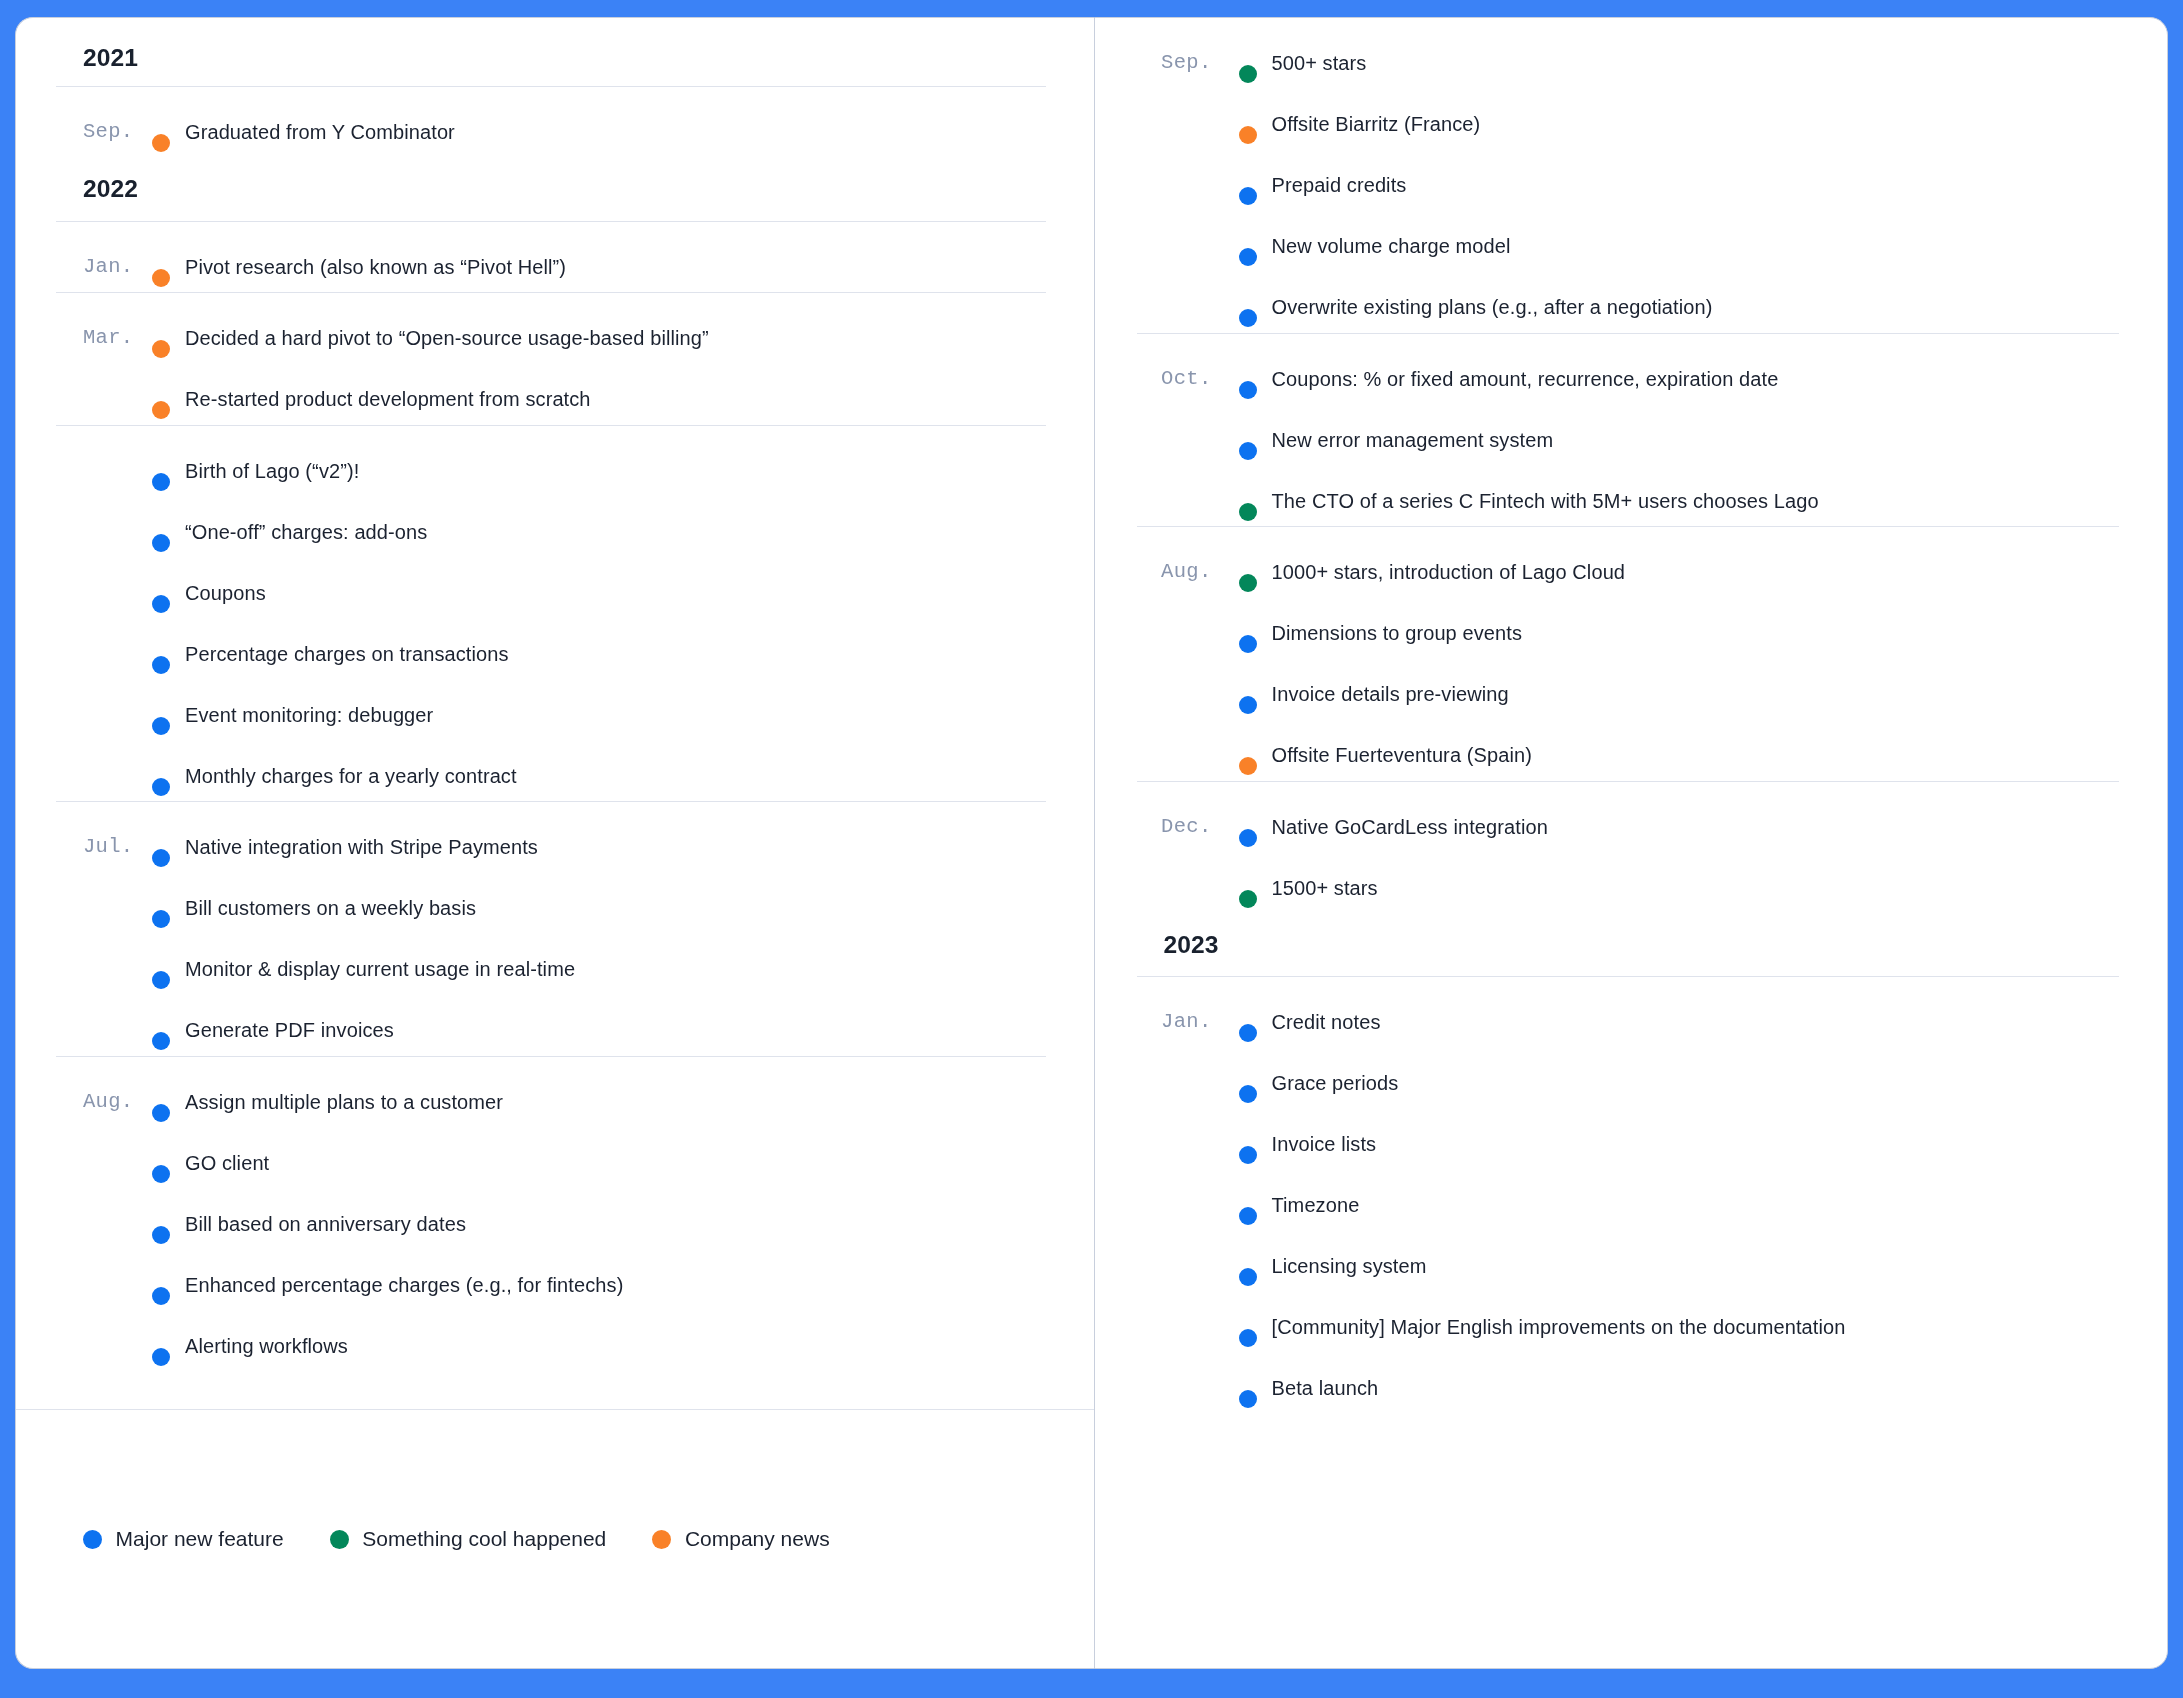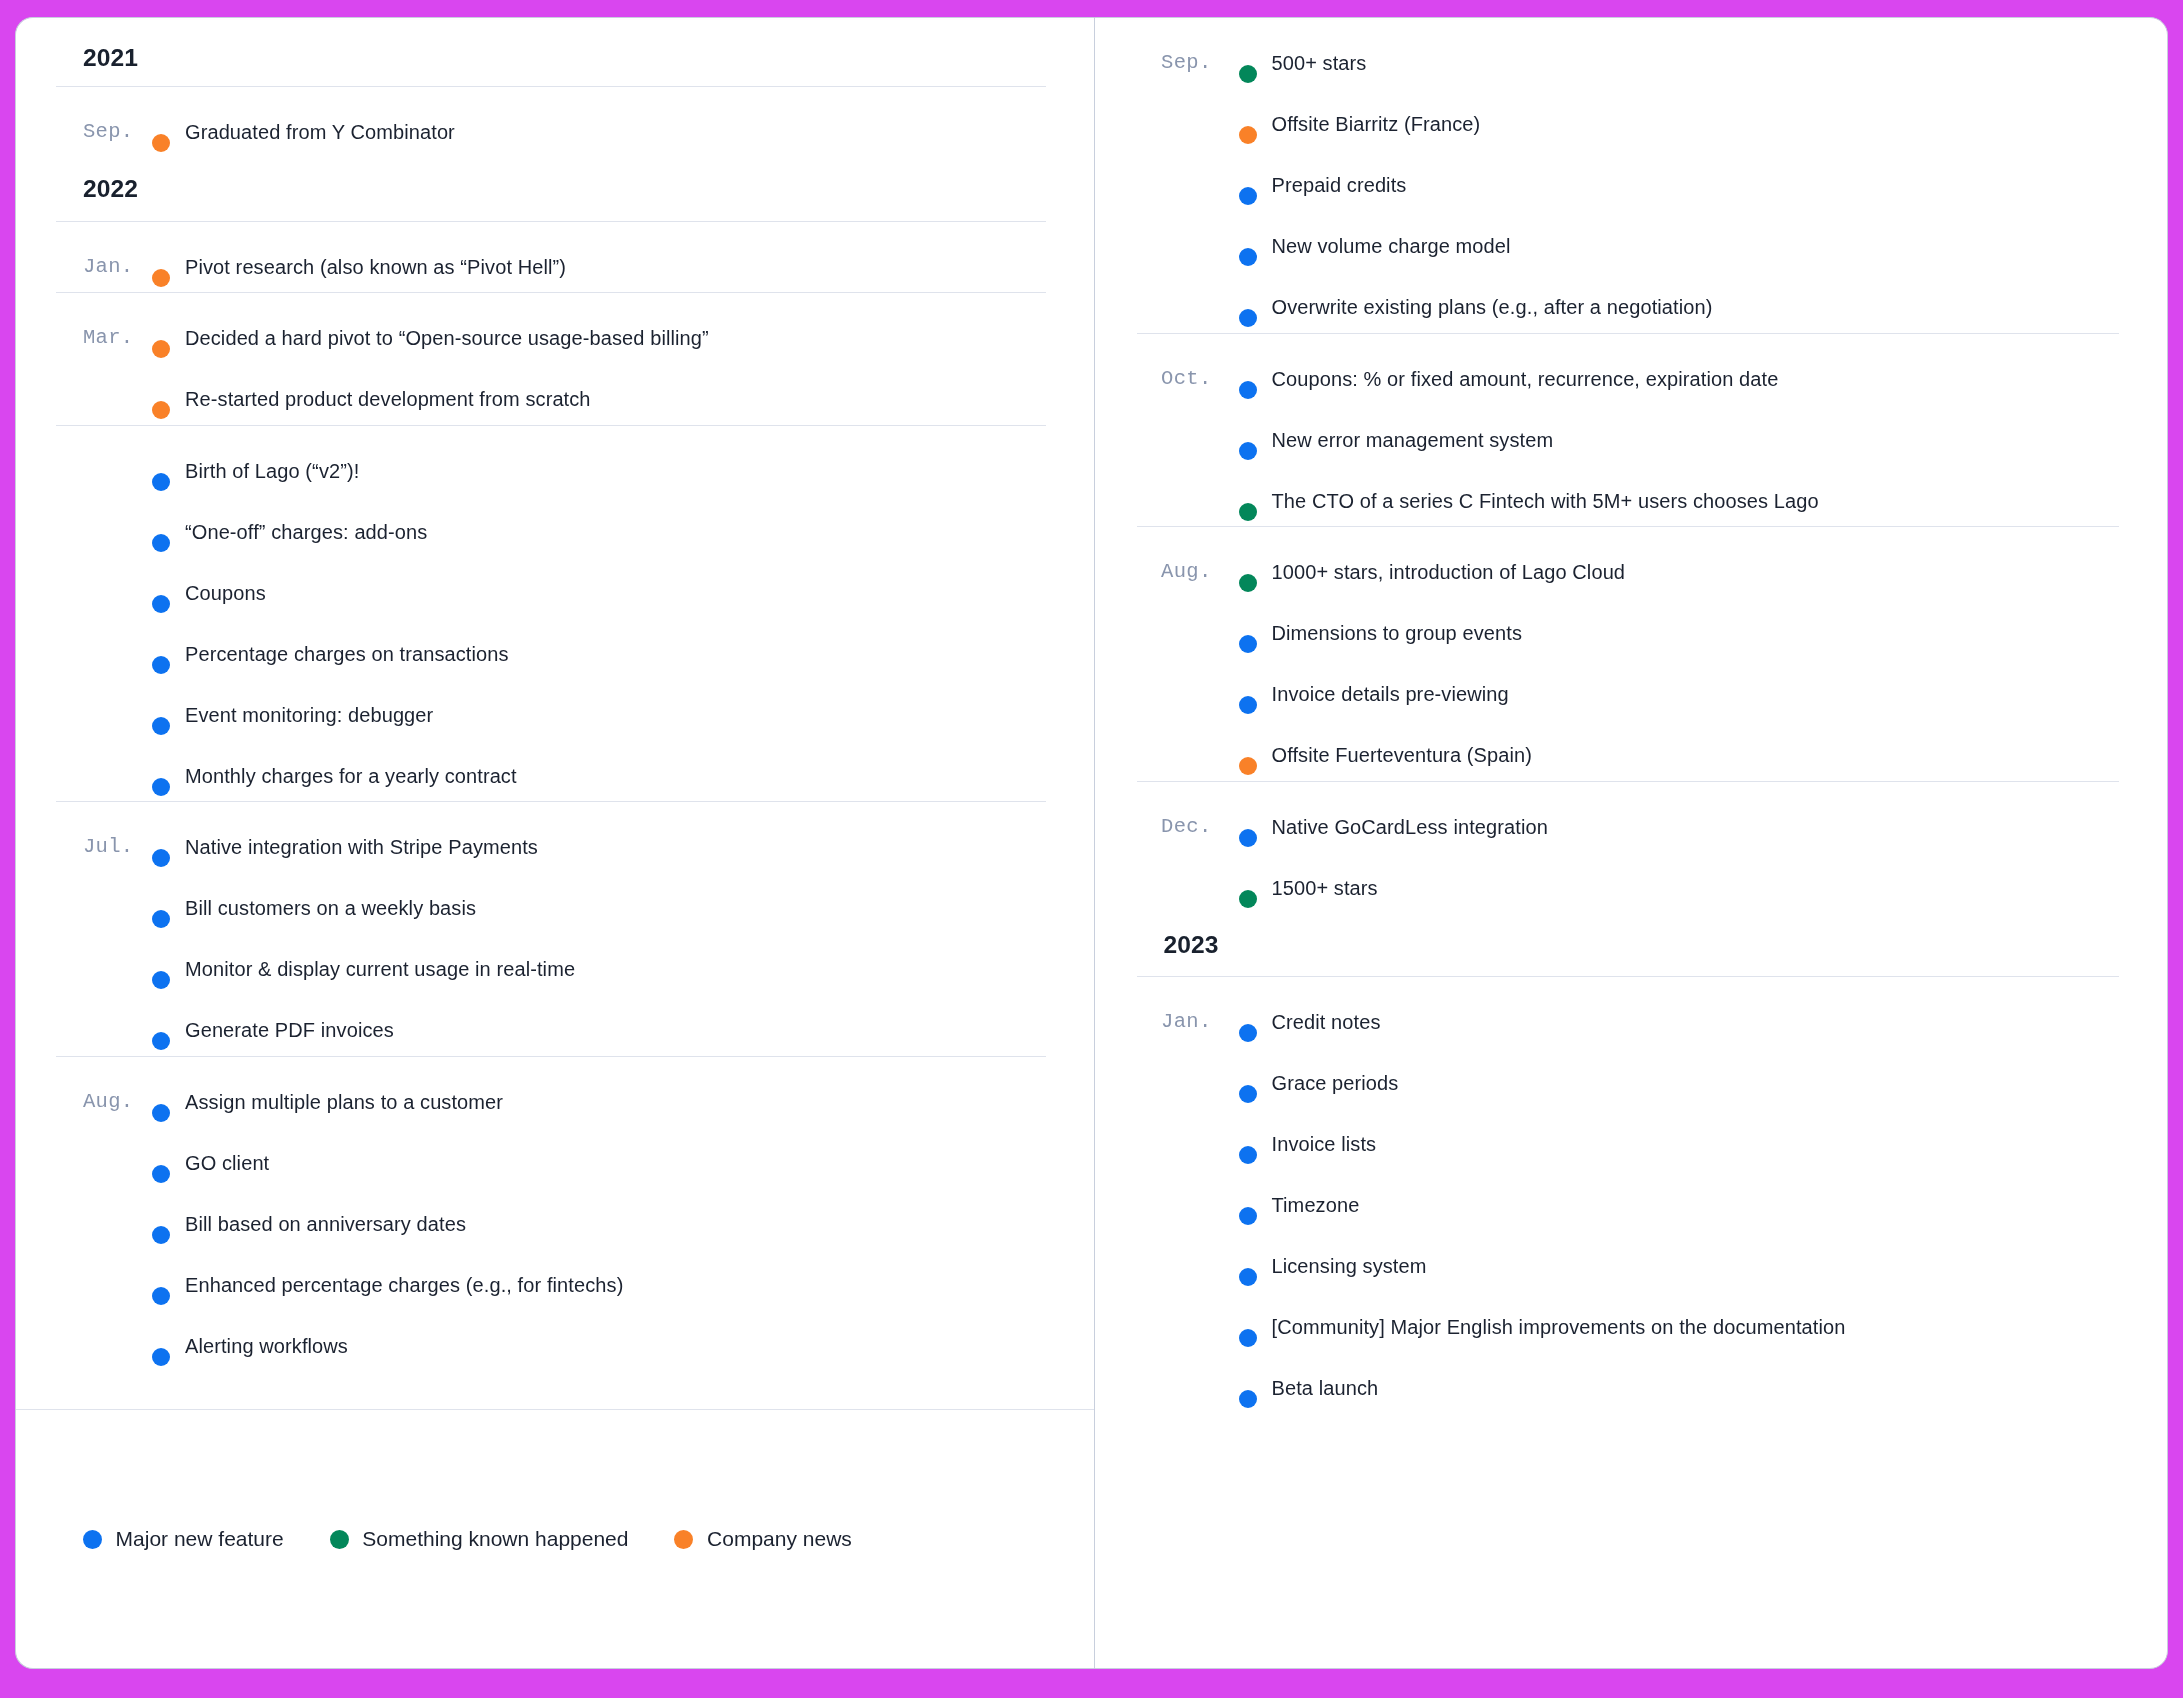--- a/index.html
+++ b/index.html
@@ -16,7 +16,7 @@
     position: relative;
     width: 2183px;
     height: 1699px;
-    background: #d946ef;
+    background: #3b82f6;
     font-family: "Liberation Sans", sans-serif;
     display: flex;
     align-items: flex-start;

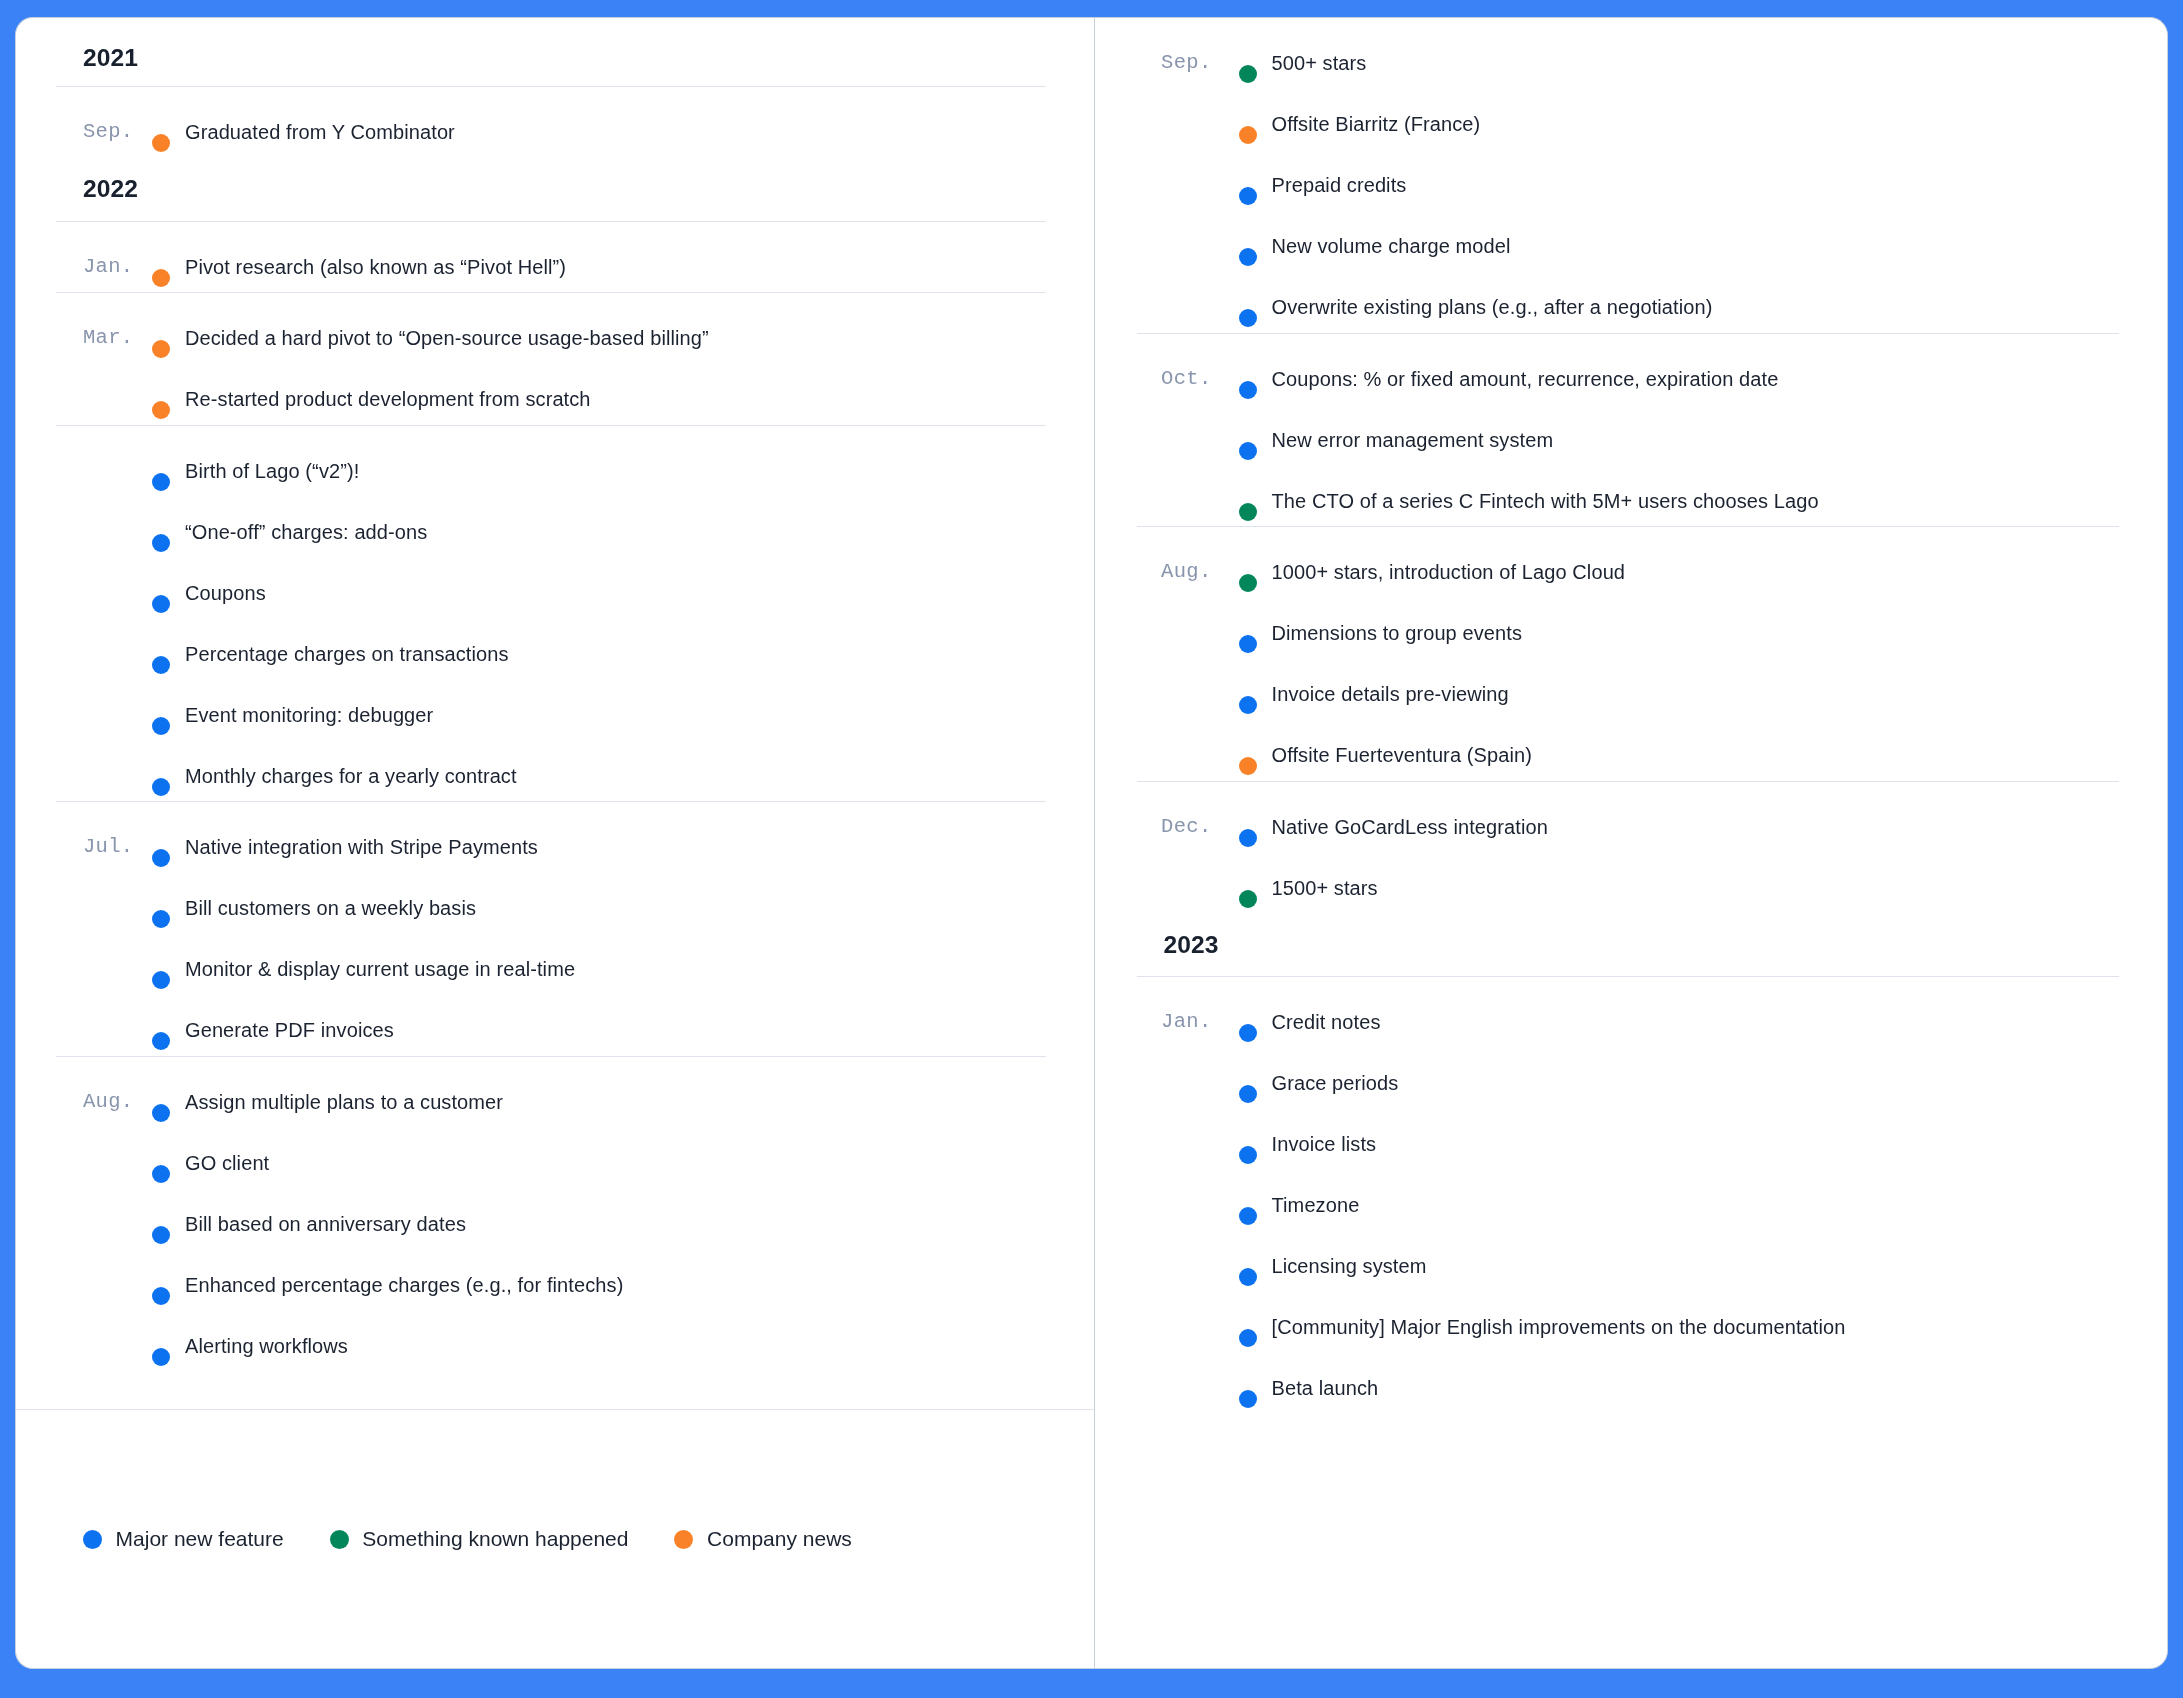--- a/index.html
+++ b/index.html
@@ -273,7 +273,7 @@
         </div>
         <div class="legend-item">
           <span class="legend-dot green"></span>
-          <span class="legend-label">Something known happened</span>
+          <span class="legend-label">Something cool happened</span>
         </div>
         <div class="legend-item">
           <span class="legend-dot orange"></span>

